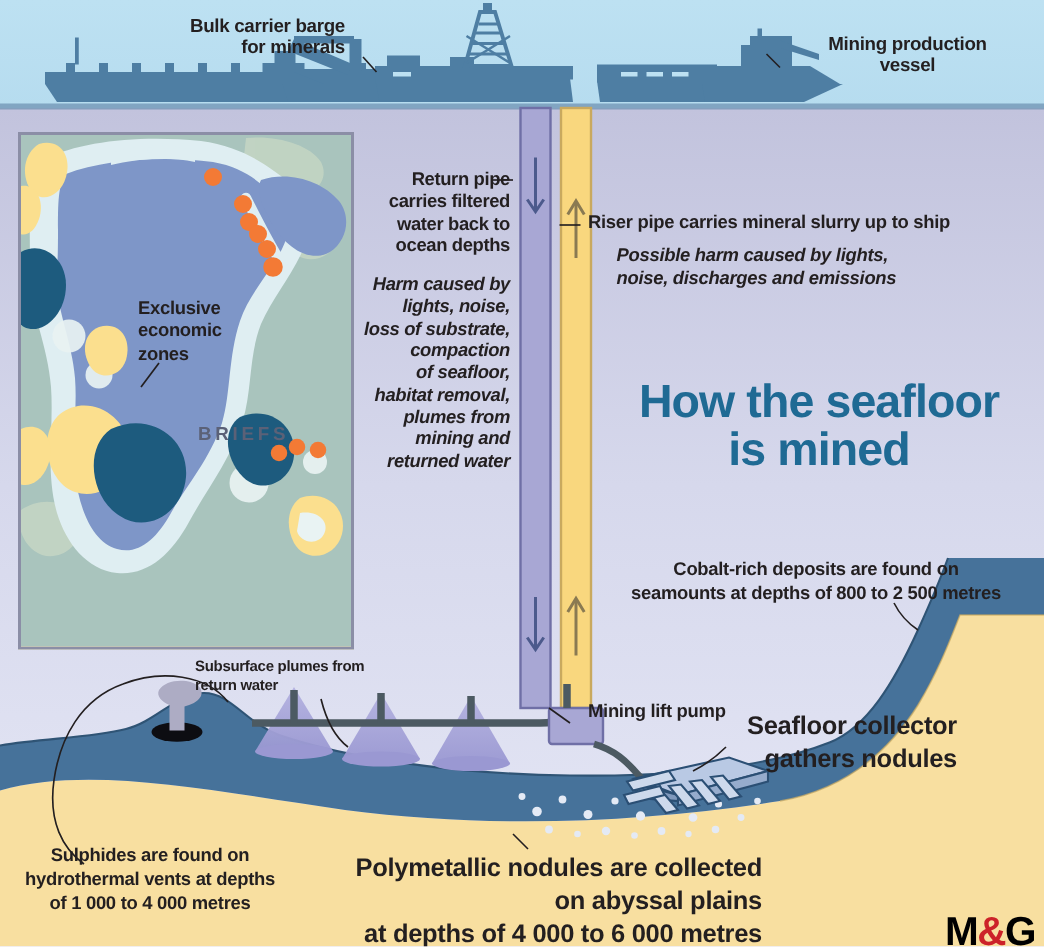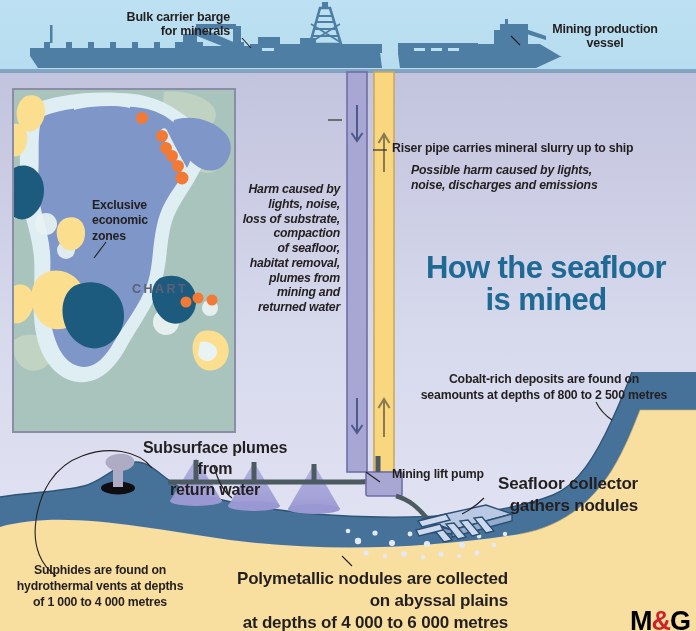--- a/index.html
+++ b/index.html
@@ -389,6 +389,10 @@
   <div class="txt" id="lbl-vessel">Mining production
 vessel</div>
 
+  <div class="txt" id="lbl-return">Return pipe
+carries filtered
+water back to
+ocean depths</div>
   <div class="txt" id="lbl-return-it">Harm caused by
 lights, noise,
 loss of substrate,

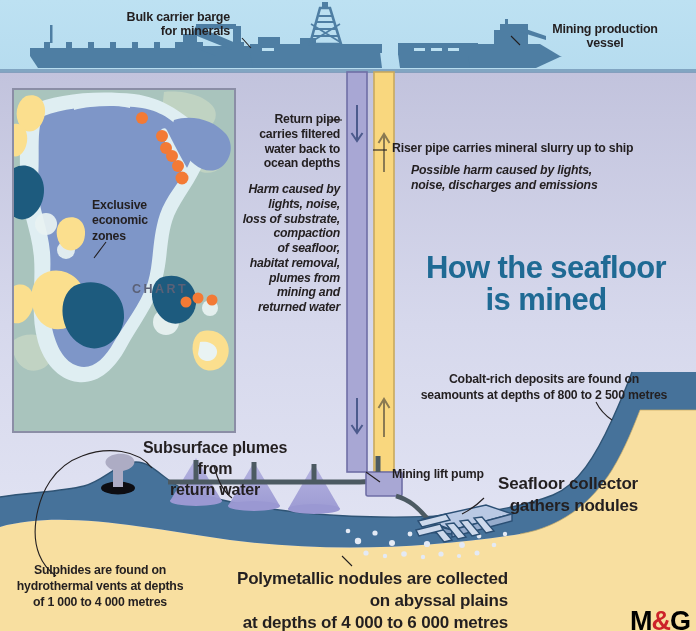--- a/index.html
+++ b/index.html
@@ -380,7 +380,7 @@
     <div class="map-txt" id="map-eez">Exclusive
 economic
 zones</div>
-    <div class="map-txt" id="map-africa">CHART</div>
+    <div class="map-txt" id="map-africa">BRIEFS</div>
 
   </div>
 

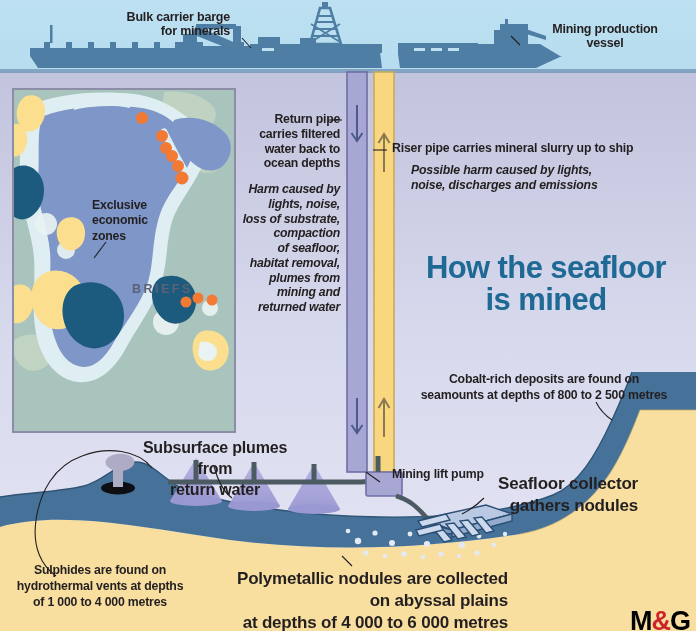--- a/index.html
+++ b/index.html
@@ -43,7 +43,7 @@
 
   #lbl-cobalt     { left: 398px; top: 372px; width: 292px; font-size: 12.3px; text-align: center; font-weight: bold; letter-spacing:-.2px; line-height:1.3;}
 
-  #lbl-plumes     { left: 130px; top: 438px; width: 170px; font-size: 16px; text-align: center; font-weight: bold; letter-spacing:-.2px; line-height:1.3;}
+  #lbl-plumes     { left: 130px; top: 438px; width: 170px; font-size: 10px; text-align: left; font-weight: bold; letter-spacing:-.2px; line-height:1.3;}
   #lbl-pump       { left: 392px; top: 468px; width: 130px; font-size: 12.3px; text-align: left; font-weight: bold; letter-spacing:-.2px;}
   #lbl-collector  { left: 458px; top: 473px; width: 180px; font-size: 17px; text-align: right; font-weight: bold; letter-spacing:-.2px; line-height:1.3;}
 

